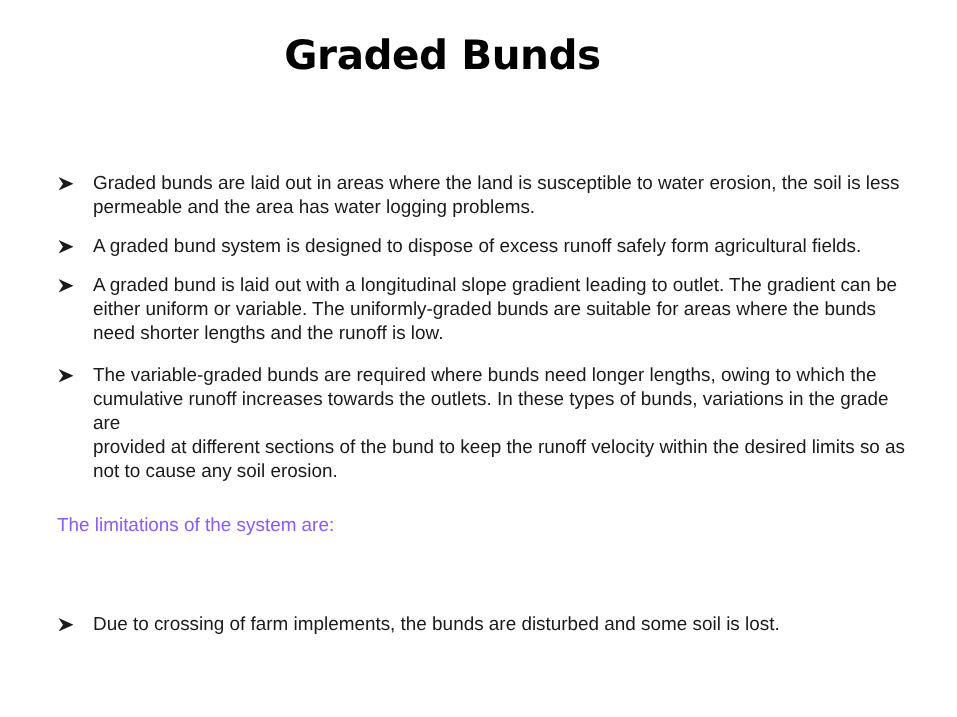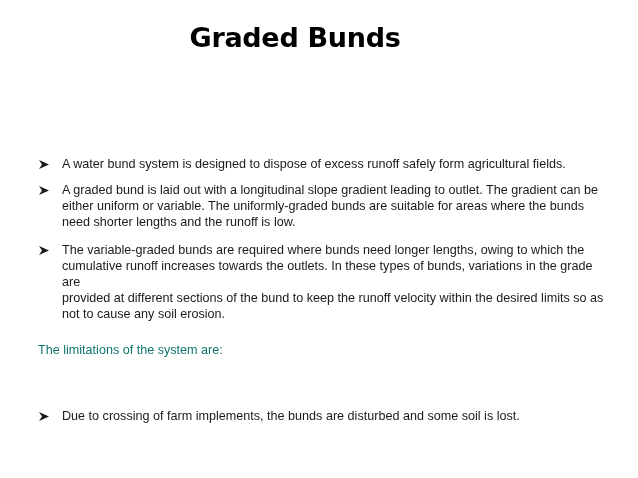--- a/index.html
+++ b/index.html
@@ -74,6 +74,15 @@
 
   <div class="title">Graded Bunds</div>
 
+  <div class="bullet" style="top:114px;">
+    <span class="arrow">
+      <svg width="10" height="9" viewBox="0 0 10 9">
+          <path d="M0 0 L10 4.5 L0 9 L3 4.5 Z" fill="#1a1a1a"></path>
+        </svg>
+    </span>
+    <span class="text">Graded bunds are laid out in areas where the land is susceptible to water erosion, the soil is less
+permeable and the area has water logging problems.</span>
+  </div>
 
   <div class="bullet" style="top:156px;">
     <span class="arrow">

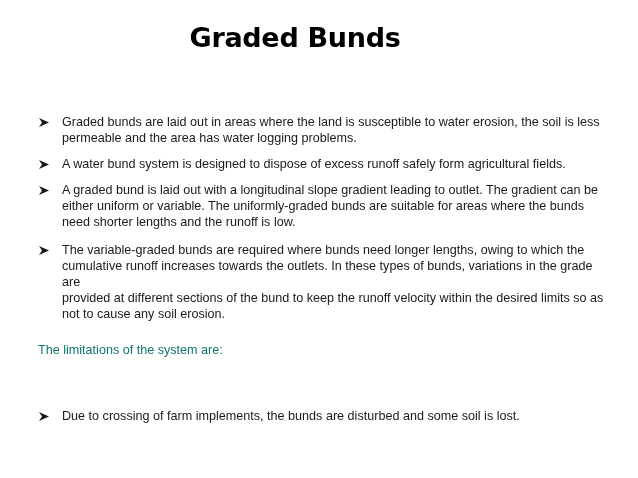--- a/index.html
+++ b/index.html
@@ -90,7 +90,7 @@
           <path d="M0 0 L10 4.5 L0 9 L3 4.5 Z" fill="#1a1a1a"></path>
         </svg>
     </span>
-    <span class="text"> A water bund system is designed to dispose of excess runoff safely form agricultural fields.</span>
+    <span class="text"> A graded bund system is designed to dispose of excess runoff safely form agricultural fields.</span>
   </div>
 
   <div class="bullet" style="top:242px;">

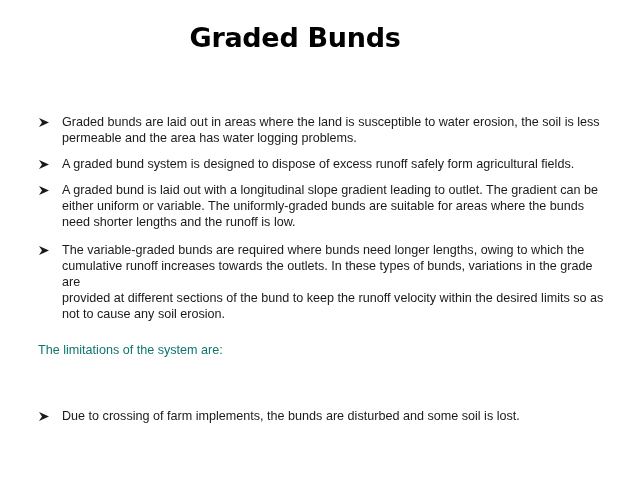--- a/index.html
+++ b/index.html
@@ -64,7 +64,7 @@
       left: 38px;
       font-size: 12.6px;
       line-height: 16px;
-      color: #0f766e;
+      color: #8b5cf6;
     }
   </style>
 </head>

